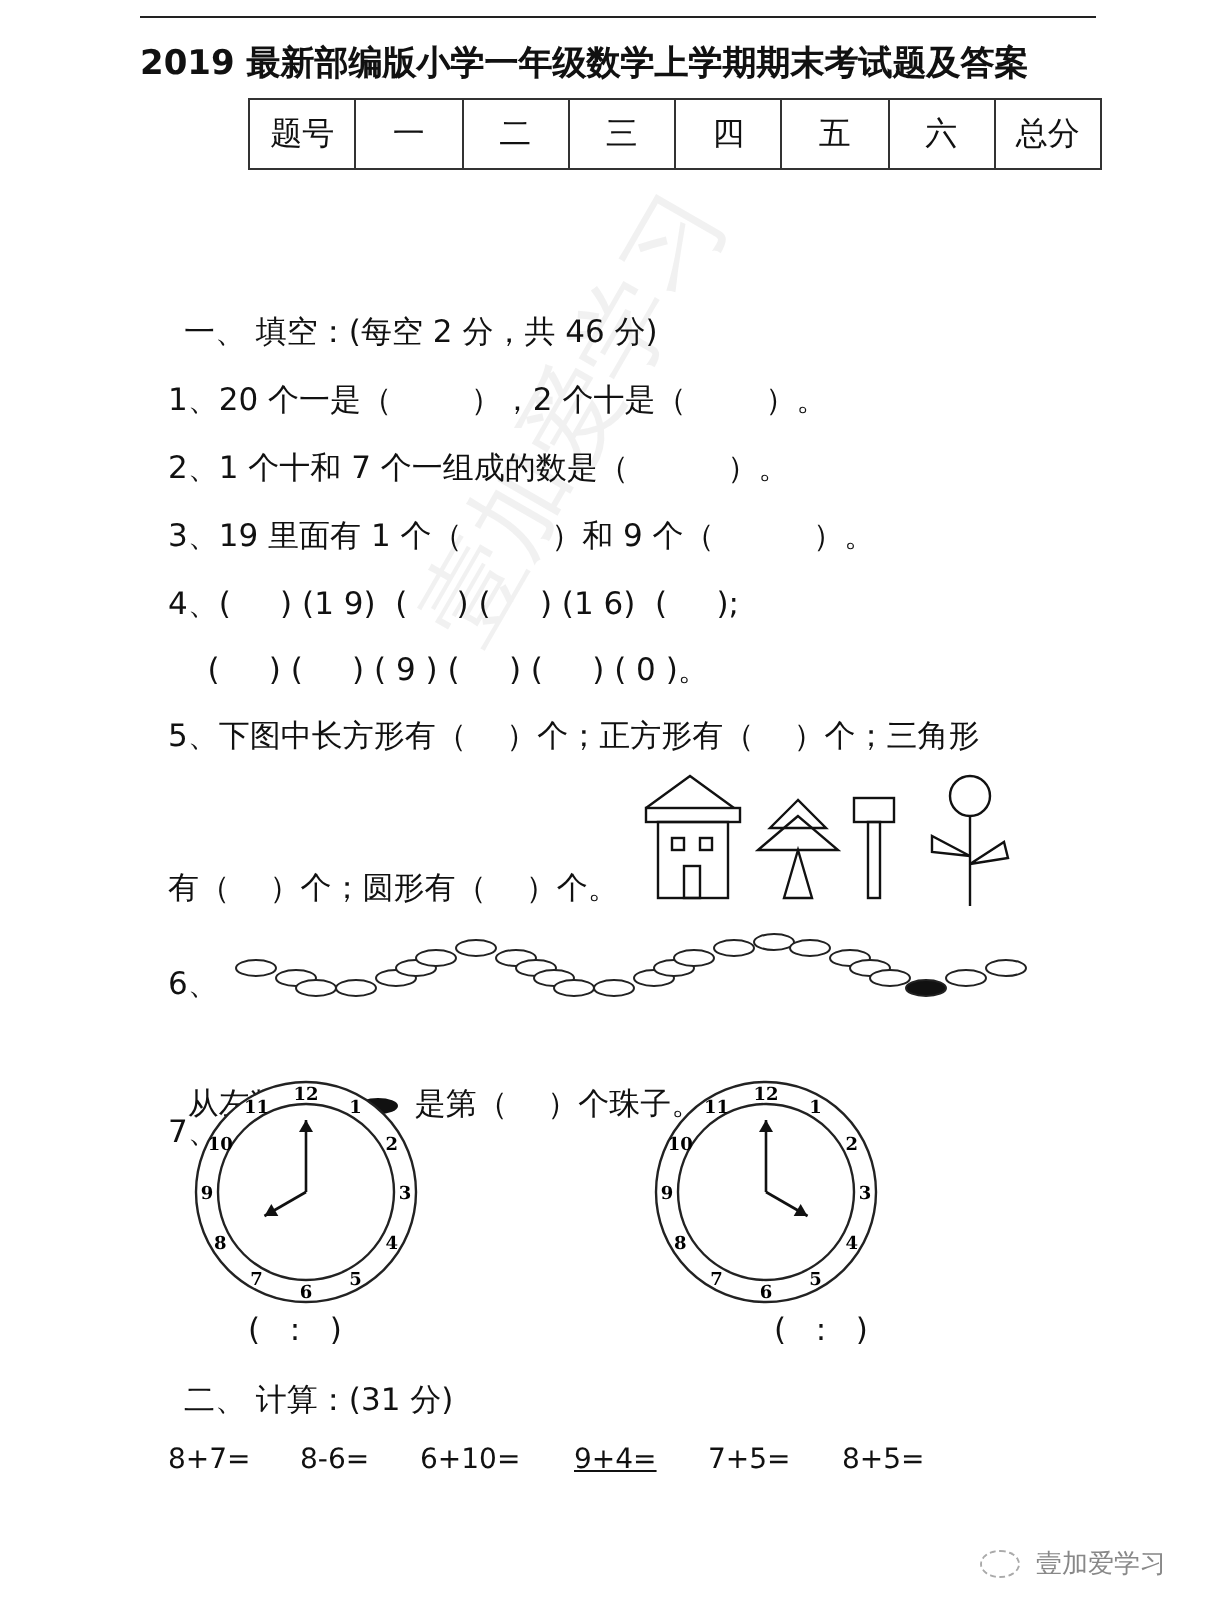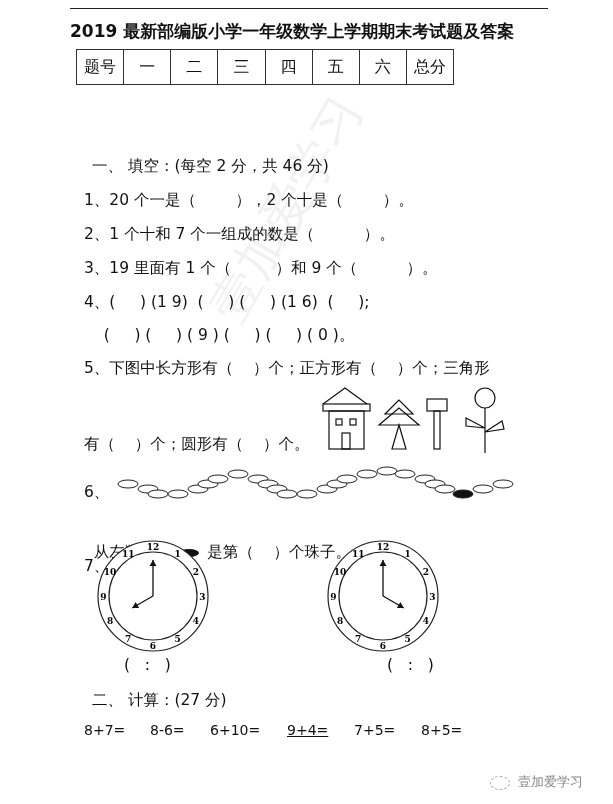--- a/index.html
+++ b/index.html
@@ -8,7 +8,7 @@
   .topline{left:70px;top:8px;width:478px;height:1px;background:#222;}
   .title{left:70px;top:20px;width:478px;font-size:17px;font-weight:bold;letter-spacing:0px;white-space:nowrap;}
   table.score{position:absolute;left:76px;top:49px;width:378px;border-collapse:collapse;}
-  table.score{width:378px;}
+  table.score{width:427px;margin-left:48px;}
   table.score td{border:1.5px solid #333;height:32px;text-align:center;font-size:16px;font-family:"DejaVu Sans",sans-serif;width:47px;}
   .line{position:absolute;left:84px;font-size:15.5px;white-space:pre;}
   .sec{font-size:15.5px;}

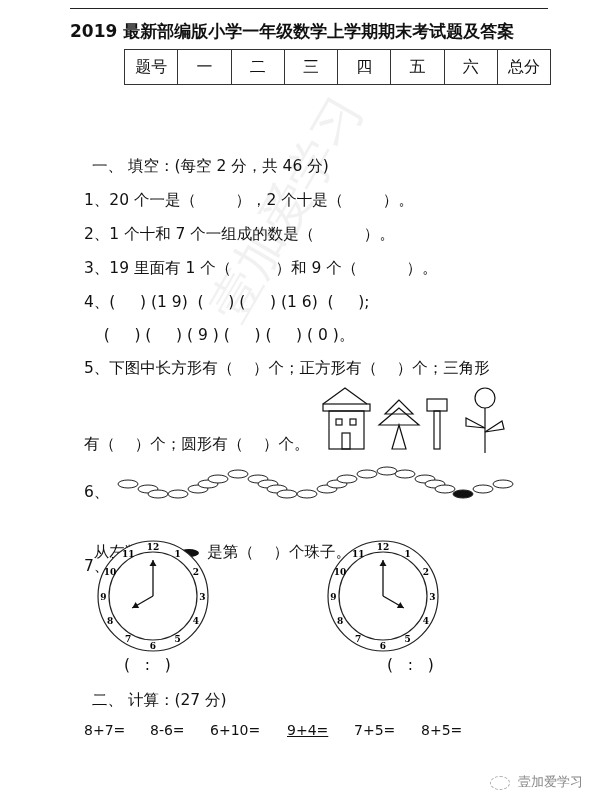--- a/index.html
+++ b/index.html
@@ -157,7 +157,7 @@
 <div class="line" style="left:124px;top:656px;">(   :   )</div>
 <div class="line" style="left:387px;top:656px;">(   :   )</div>
 
-<div class="line sec" style="left:92px;top:690px;">二、 计算：(27 分)</div>
+<div class="line sec" style="left:92px;top:690px;">二、 计算：(31 分)</div>
 <div class="calc" style="left:84px;">8+7=</div>
 <div class="calc" style="left:150px;">8-6=</div>
 <div class="calc" style="left:210px;">6+10=</div>

